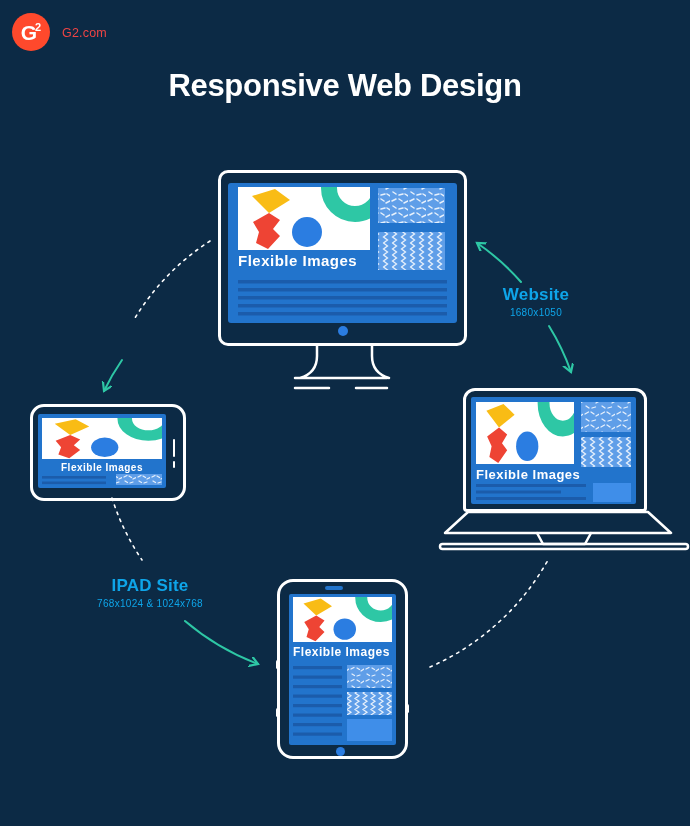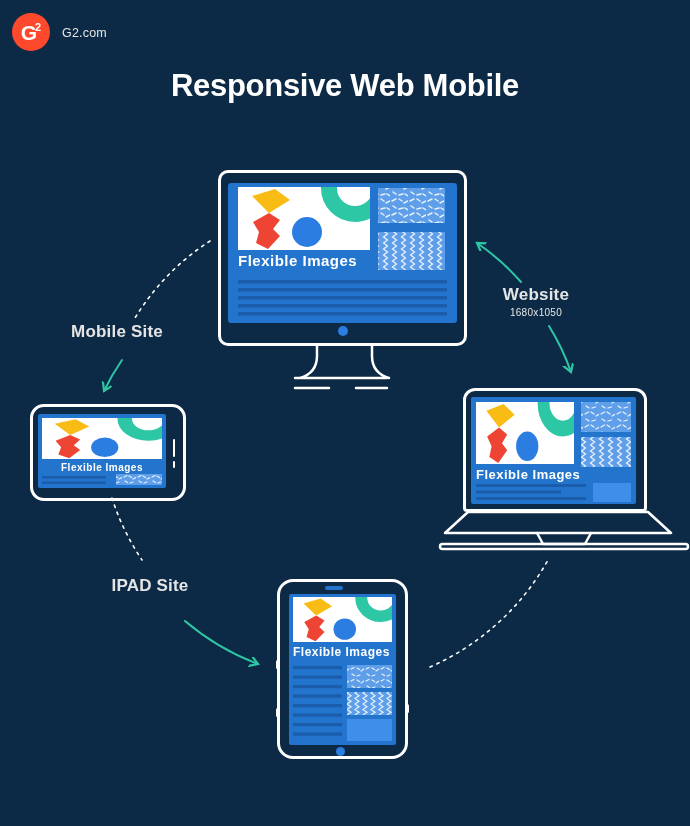--- a/index.html
+++ b/index.html
@@ -16,7 +16,7 @@
         background:var(--logo-red);display:flex;align-items:center;justify-content:center;color:#fff;}
   .logo .g{font-size:21px;font-weight:bold;line-height:1;}
   .logo .sup{font-size:11px;font-weight:bold;line-height:1;margin:-10px 0 0 -2px;}
-  .brand{position:absolute;left:62px;top:26px;color:#e5e5e5;font-size:12.5px;letter-spacing:.2px;}
+  .brand{position:absolute;left:62px;top:26px;color:#ef4444;font-size:12.5px;letter-spacing:.2px;}
 
   .title{position:absolute;left:0;top:68px;width:100%;text-align:center;color:#fff;
          font-size:31px;font-weight:bold;letter-spacing:-.3px;}

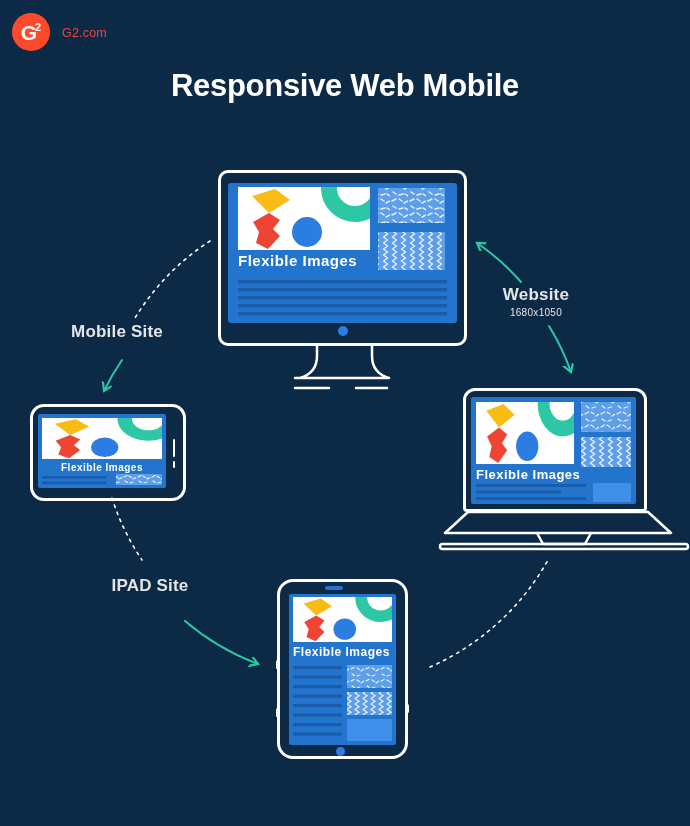--- a/index.html
+++ b/index.html
@@ -72,7 +72,7 @@
   </div>
   <div class="brand">G2.com</div>
 
-  <div class="title">Responsive Web Mobile</div>
+  <div class="title">Responsive Web Design</div>
 
   <div class="frame" style="left:218px;top:170px;width:249px;height:176px;border-radius:10px;">
     <div class="screen" style="left:7px;top:10px;width:229px;height:140px;border-radius:3px;">

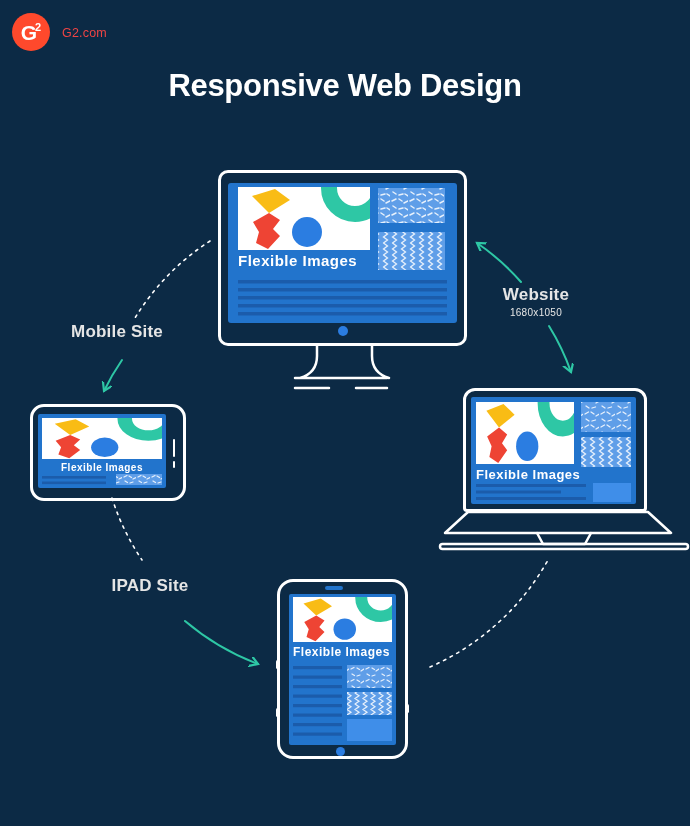--- a/index.html
+++ b/index.html
@@ -42,7 +42,7 @@
   .arrow{fill:none;stroke:var(--teal);stroke-width:2;stroke-linecap:round;}
 
   
-  .anno{position:absolute;text-align:center;color:#e5e5e5;}
+  .anno{position:absolute;text-align:center;color:#0ea5e9;}
   .anno .t{font-size:17px;font-weight:bold;letter-spacing:.2px;}
   .anno .s{font-size:10px;margin-top:2px;letter-spacing:.3px;}
 </style>

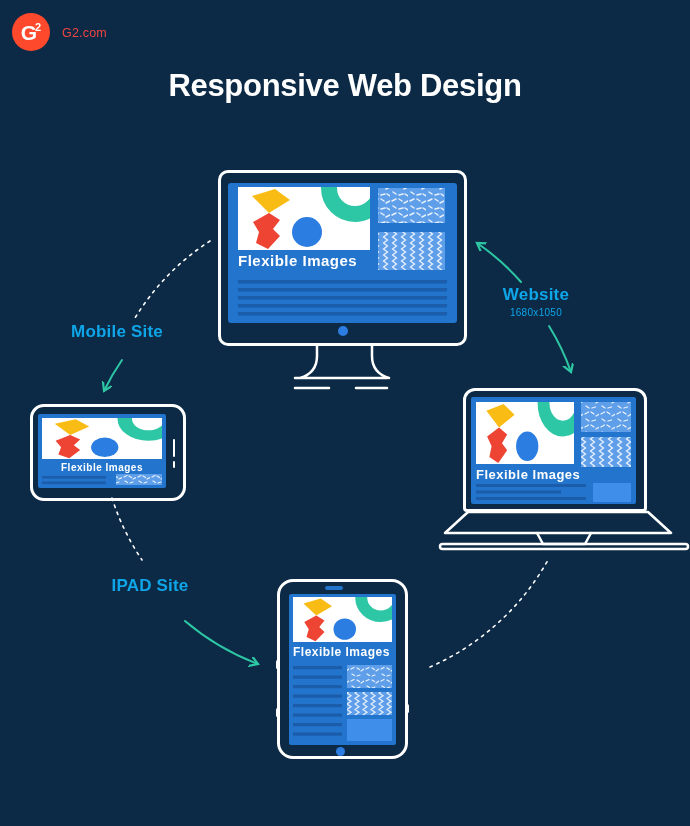--- a/index.html
+++ b/index.html
@@ -223,7 +223,6 @@
   </div>
 
   <div class="anno" style="left:37px;top:322px;width:160px;">
-    <div class="t">Mobile Site</div>
   </div>
   <div class="anno" style="left:466px;top:285px;width:140px;">
     <div class="t">Website</div>

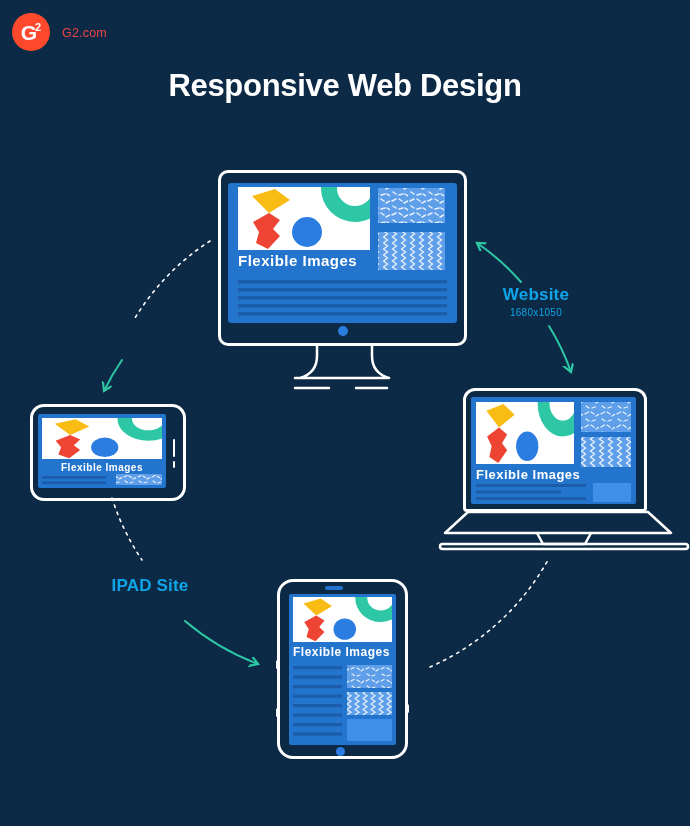--- a/index.html
+++ b/index.html
@@ -230,6 +230,7 @@
   </div>
   <div class="anno" style="left:55px;top:576px;width:190px;">
     <div class="t">IPAD Site</div>
+    <div class="s">768x1024 &amp; 1024x768</div>
   </div>
 
 </div>

